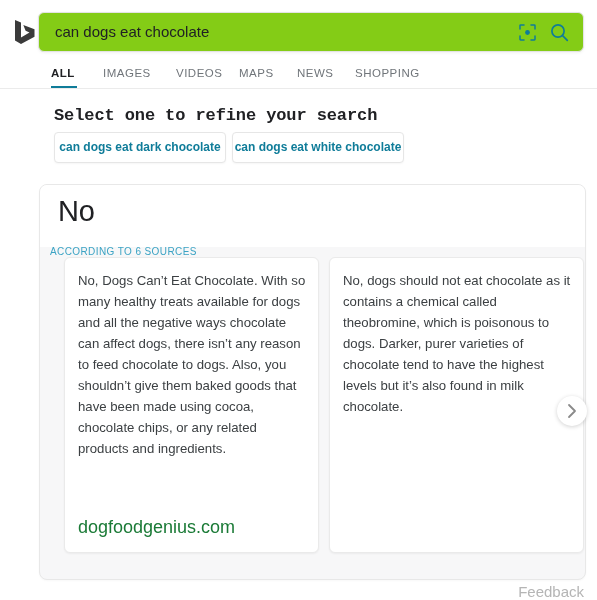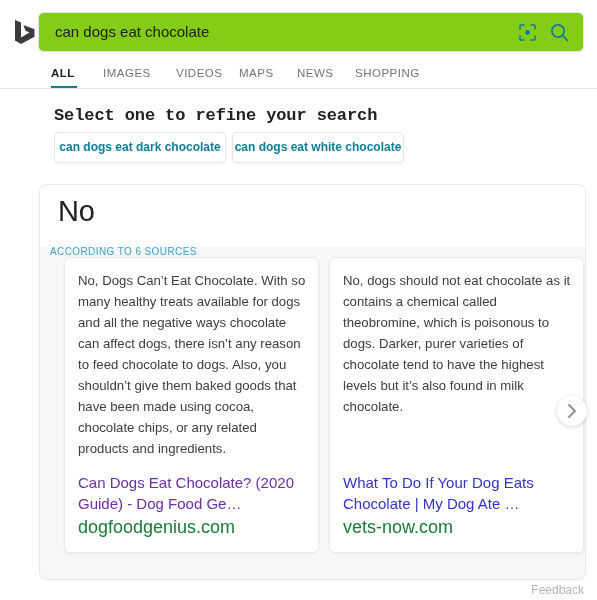--- a/index.html
+++ b/index.html
@@ -296,7 +296,6 @@
       <div class="source-card" id="source-card-0">
         <div class="source-snippet">No, Dogs Can’t Eat Chocolate. With so many healthy treats available for dogs and all the negative ways chocolate can affect dogs, there isn’t any reason to feed chocolate to dogs. Also, you shouldn’t give them baked goods that have been made using cocoa, chocolate chips, or any related products and ingredients.</div>
         <div class="source-footer">
-          <span class="source-title" id="source-title-0">Can Dogs Eat Chocolate? (2020 Guide) - Dog Food Ge…</span>
           <span class="source-domain">dogfoodgenius.com</span>
         </div>
       </div>

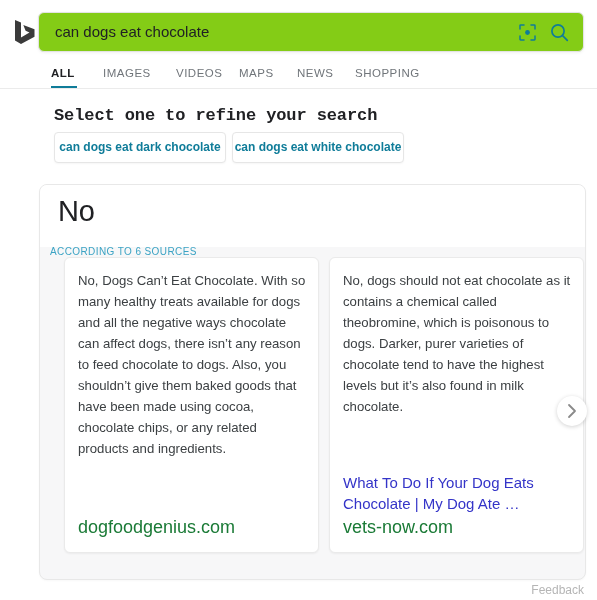--- a/index.html
+++ b/index.html
@@ -302,10 +302,6 @@
 
       <div class="source-card" id="source-card-1">
         <div class="source-snippet">No, dogs should not eat chocolate as it contains a chemical called theobromine, which is poisonous to dogs. Darker, purer varieties of chocolate tend to have the highest levels but it’s also found in milk chocolate.</div>
-        <div class="source-footer">
-          <span class="source-title" id="source-title-1">What To Do If Your Dog Eats Chocolate | My Dog Ate …</span>
-          <span class="source-domain">vets-now.com</span>
-        </div>
       </div>
 
     </div>

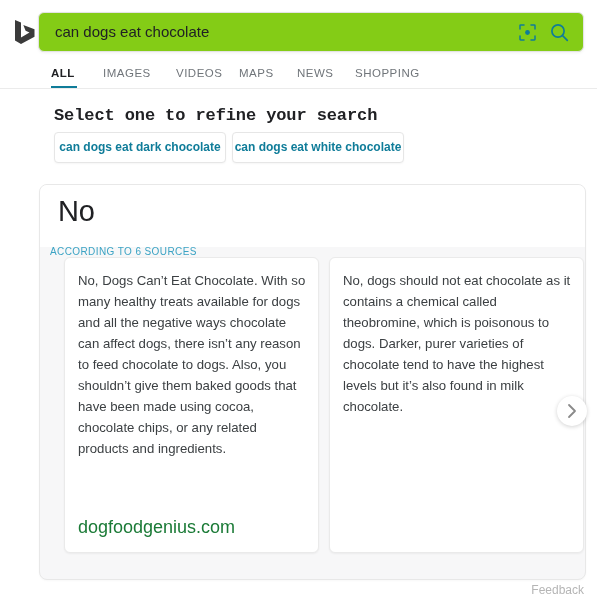--- a/index.html
+++ b/index.html
@@ -229,7 +229,7 @@
   .feedback {
     position: absolute;
     right: 13px; top: 583px;
-    font-size: 12px;
+    font-size: 15px;
     color: #b5b5b5;
     cursor: pointer;
   }

